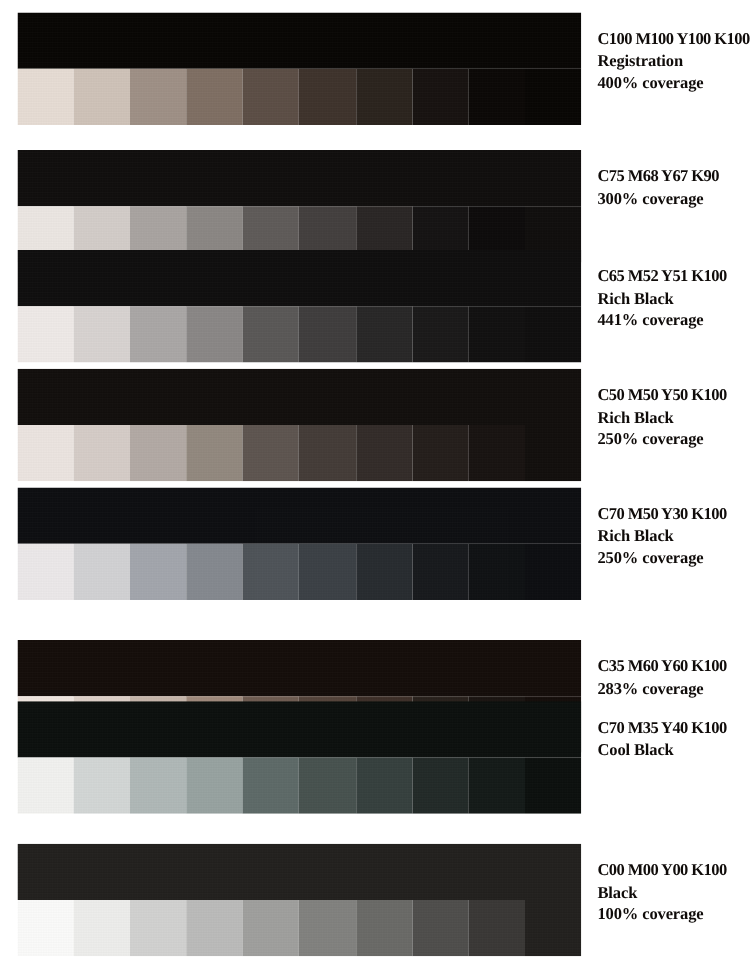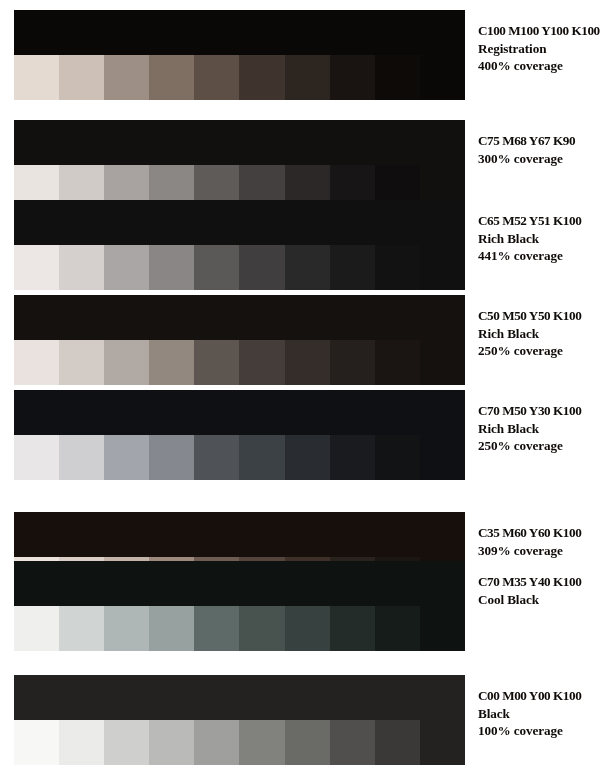--- a/index.html
+++ b/index.html
@@ -234,7 +234,7 @@
         </div>
         <div class="band-label">
           <span class="label-line cmyk">C35 M60 Y60 K100</span>
-          <span class="label-line">309% coverage</span>
+          <span class="label-line">283% coverage</span>
         </div>
       </div>
       <div class="swatch-block" style="top: 561px;">

